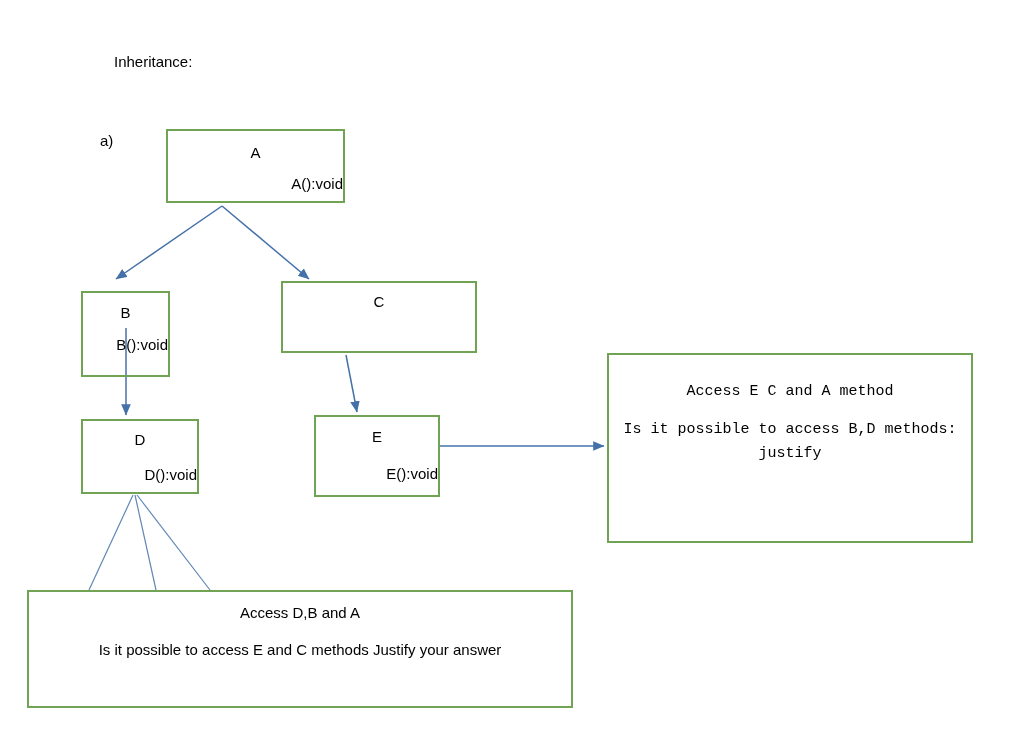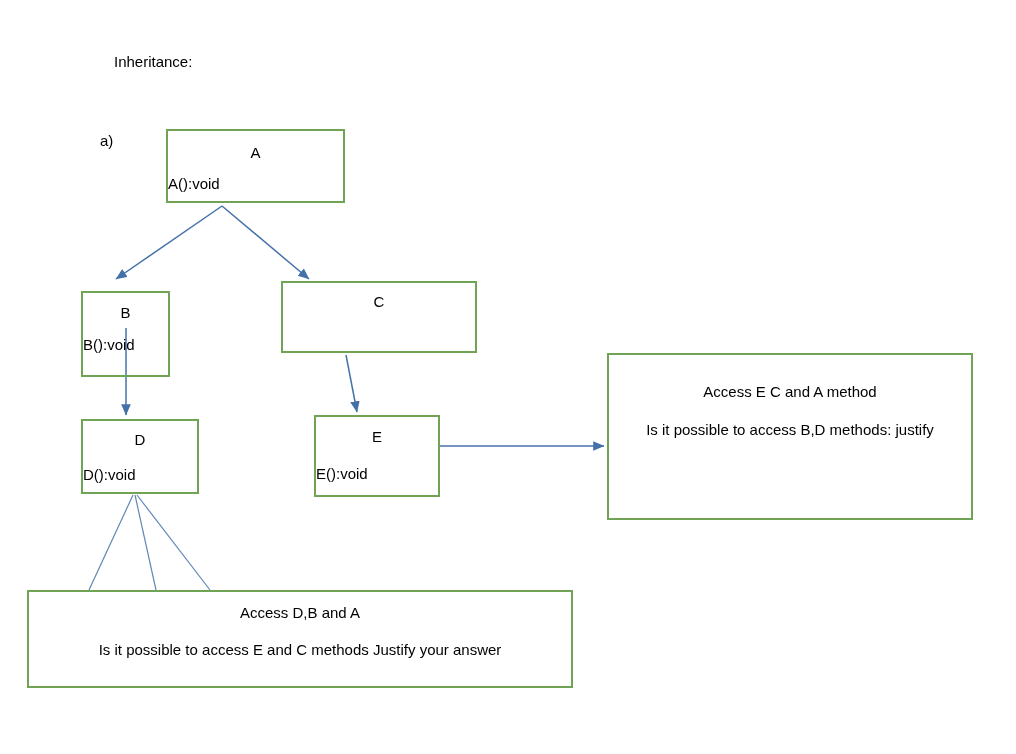--- a/index.html
+++ b/index.html
@@ -53,7 +53,7 @@
     position: absolute;
     left: 0;
     right: 0;
-    text-align: left;
+    text-align: right;
     font-size: 15px;
     line-height: 18px;
     color: #000000;

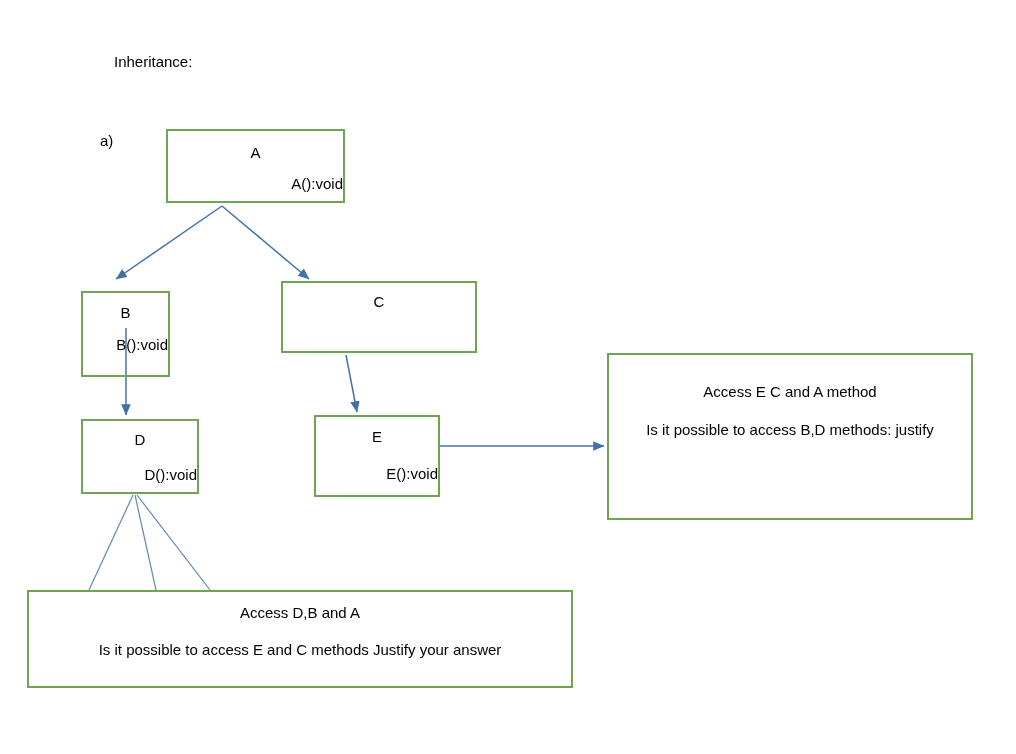--- a/index.html
+++ b/index.html
@@ -128,7 +128,7 @@
     <div class="uml-op" style="top:48px;">E():void</div>
   </div>
 
-  <div class="note-box" style="left:607px; top:353px; width:366px; height:167px;">
+  <div class="note-box" style="left:607px; top:353px; width:366px; height:190px;font-family:Liberation Mono, monospace;">
     <div class="note-line" style="top:25px;">Access E C and A method</div>
     <div class="note-line" style="top:63px;">Is it possible to access B,D methods: justify</div>
   </div>

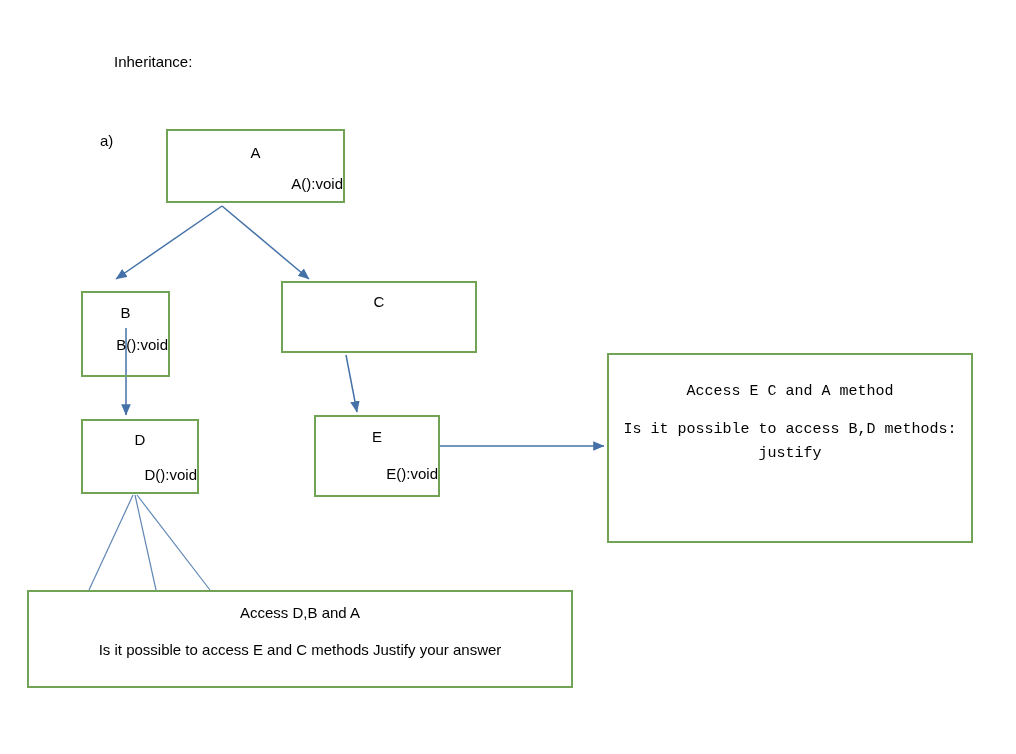--- a/index.html
+++ b/index.html
@@ -133,7 +133,7 @@
     <div class="note-line" style="top:63px;">Is it possible to access B,D methods: justify</div>
   </div>
 
-  <div class="note-box" style="left:27px; top:590px; width:546px; height:98px;">
+  <div class="note-box" style="left:27px; top:590px; width:546px; height:118px;">
     <div class="note-line" style="top:9px;">Access D,B and A</div>
     <div class="note-line" style="top:46px;">Is it possible to access E and C methods Justify your answer</div>
   </div>

